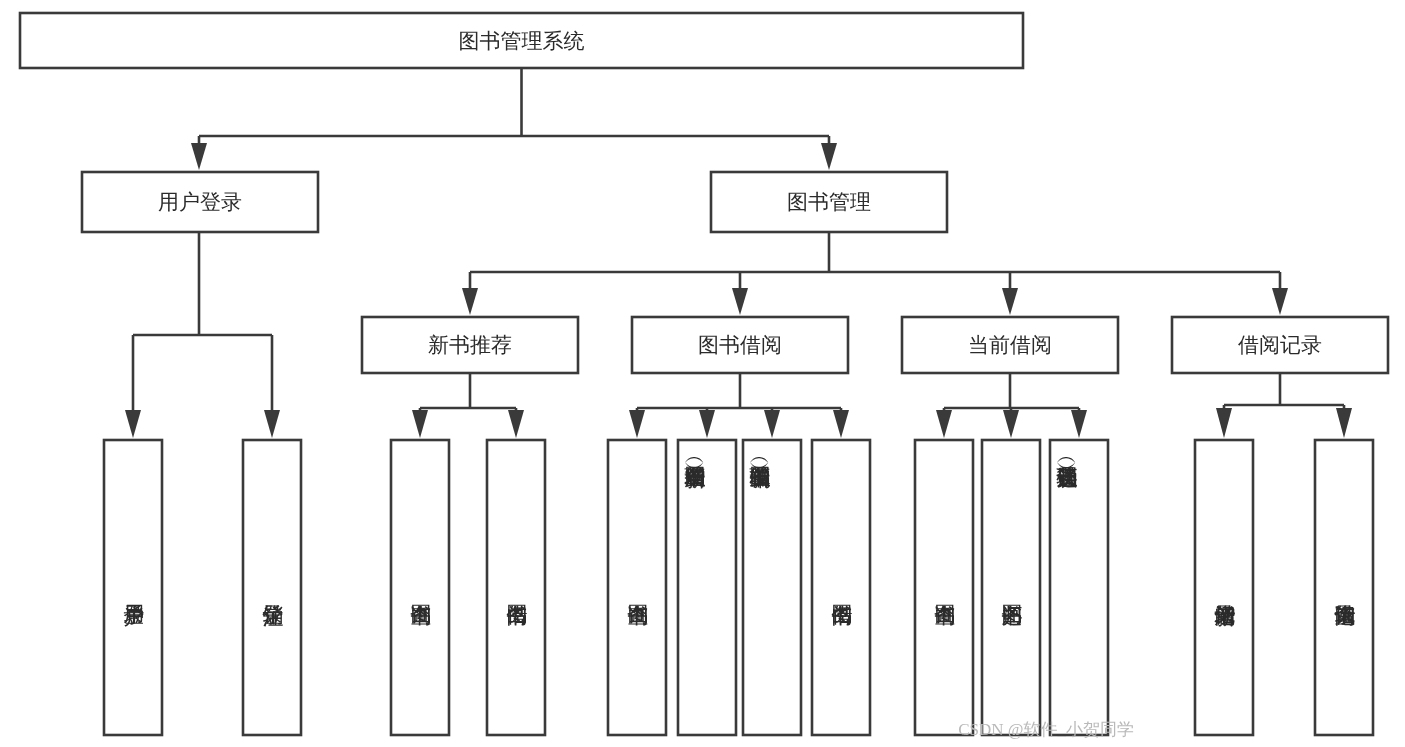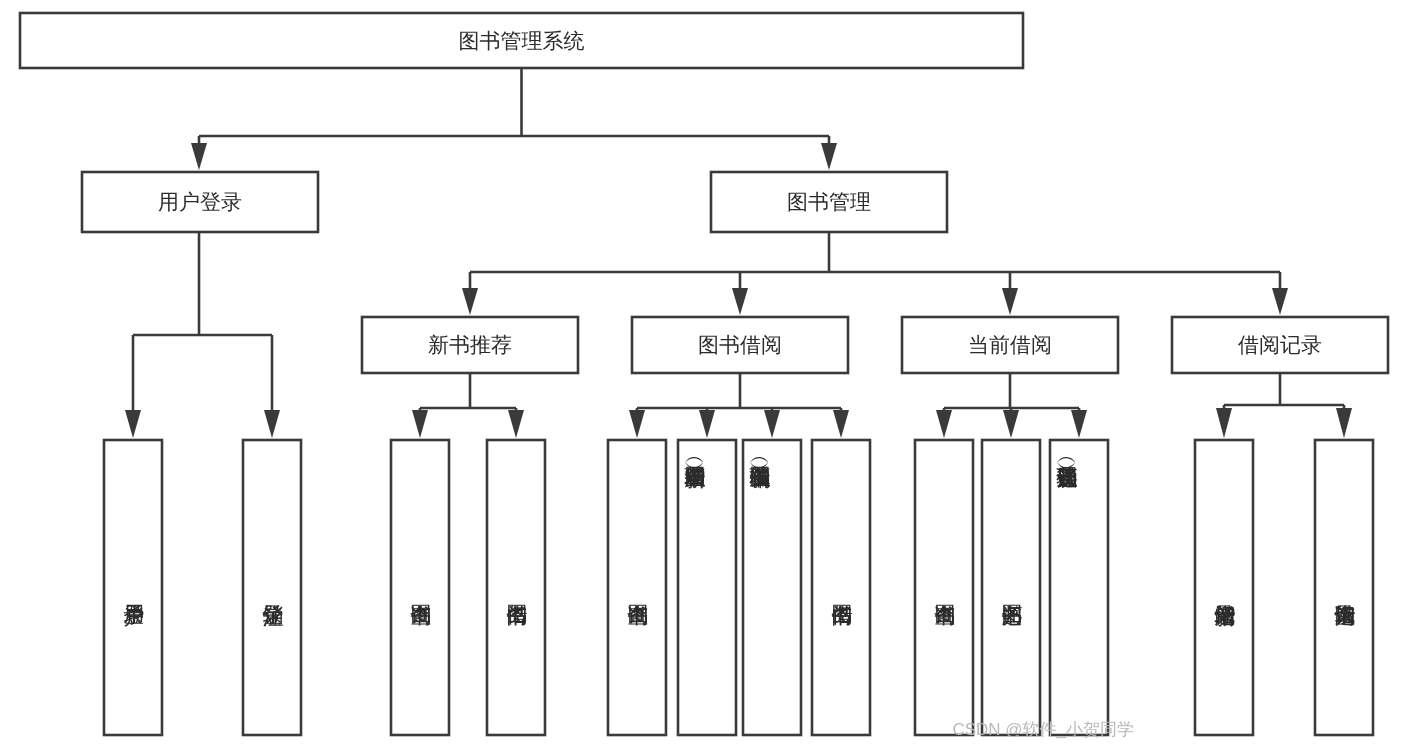--- a/index.html
+++ b/index.html
@@ -62,7 +62,7 @@
     position: absolute;
     right: 8px;
     bottom: 6px;
-    font-family: Liberation Sans, sans-serif;
+    font-family: Liberation Serif, serif;
     font-size: 17px;
     color: #b9b9b9;
     white-space: nowrap;

